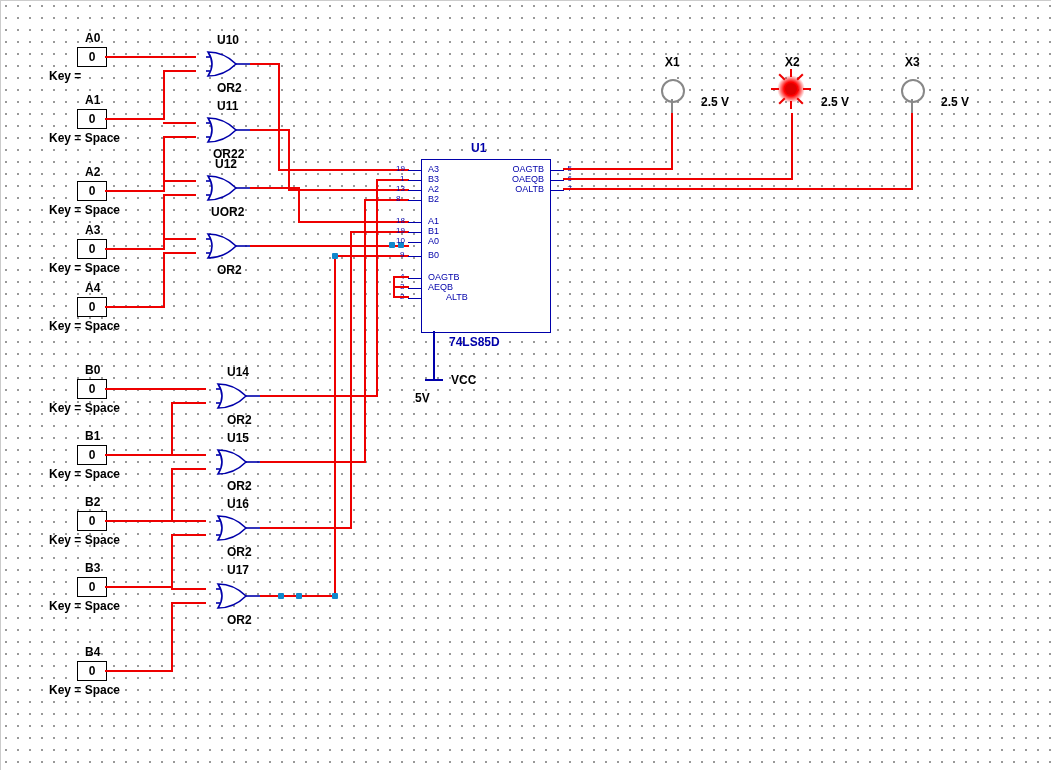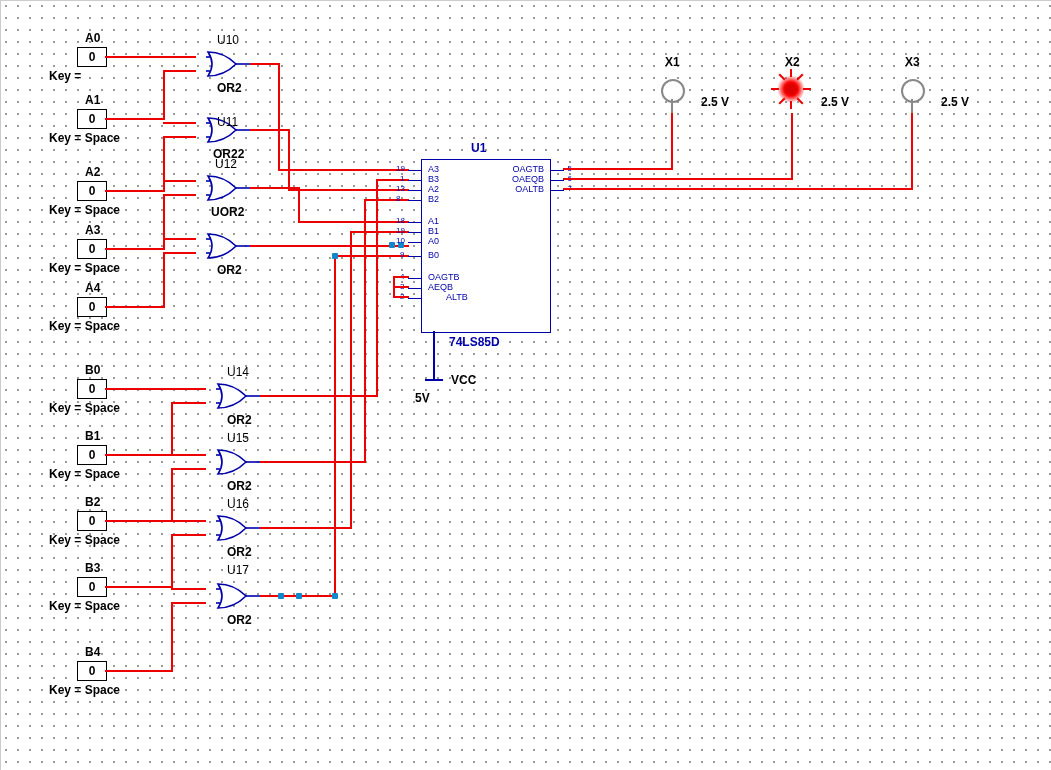--- a/index.html
+++ b/index.html
@@ -16,7 +16,7 @@
 .keylbl{position:absolute;font-weight:bold;white-space:nowrap}
 .swbox{position:absolute;width:28px;height:18px;border:1.5px solid #000;background:#fff;text-align:center;line-height:18px;font-weight:bold}
 .gate{position:absolute}
-.ulbl{position:absolute;font-weight:normal}
+.ulbl{position:absolute;font-weight:bold}
 .tlbl{position:absolute;font-weight:bold}
 .wire{position:absolute;background:#e00}
 .bwire{position:absolute;background:#00a}

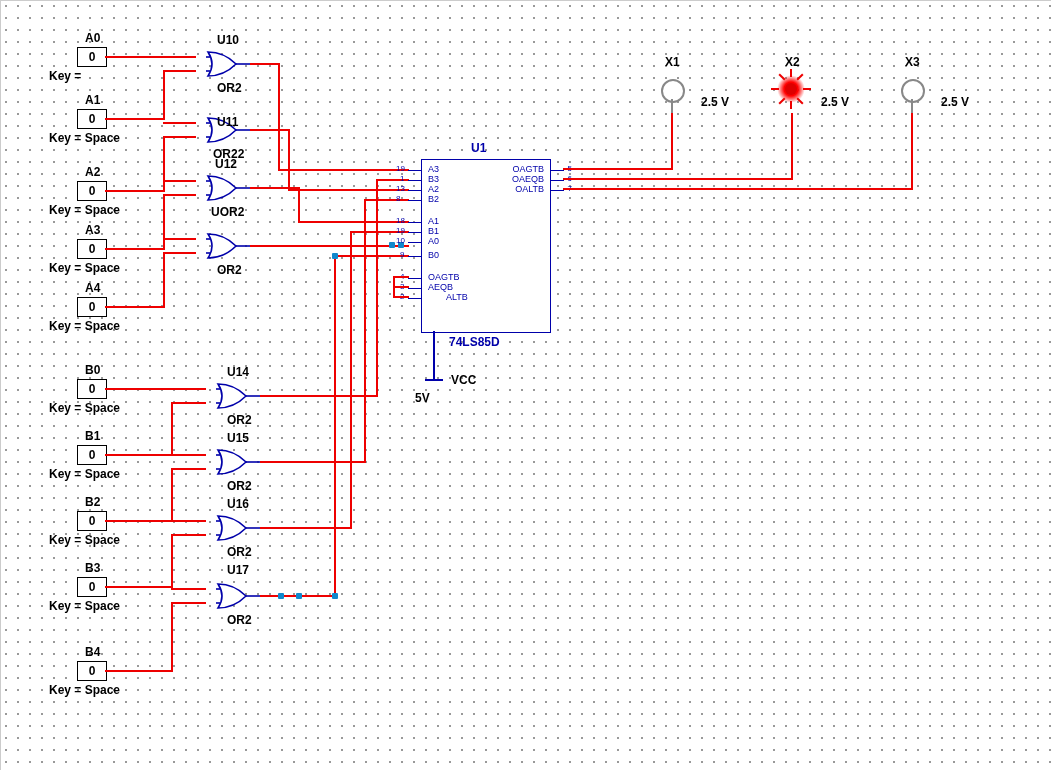--- a/index.html
+++ b/index.html
@@ -97,7 +97,7 @@
 <div class="gate" style="left:205px;top:114px"><svg width="48" height="30">
       <use href="#orgate"></use>
     </svg></div>
-<div class="ulbl" style="left:216px;top:114px">U11</div>
+<div class="ulbl" style="left:216px;top:98px">U11</div>
 <div class="tlbl" style="left:212px;top:146px">OR22</div>
 
 <div class="gate" style="left:205px;top:172px"><svg width="48" height="30">

